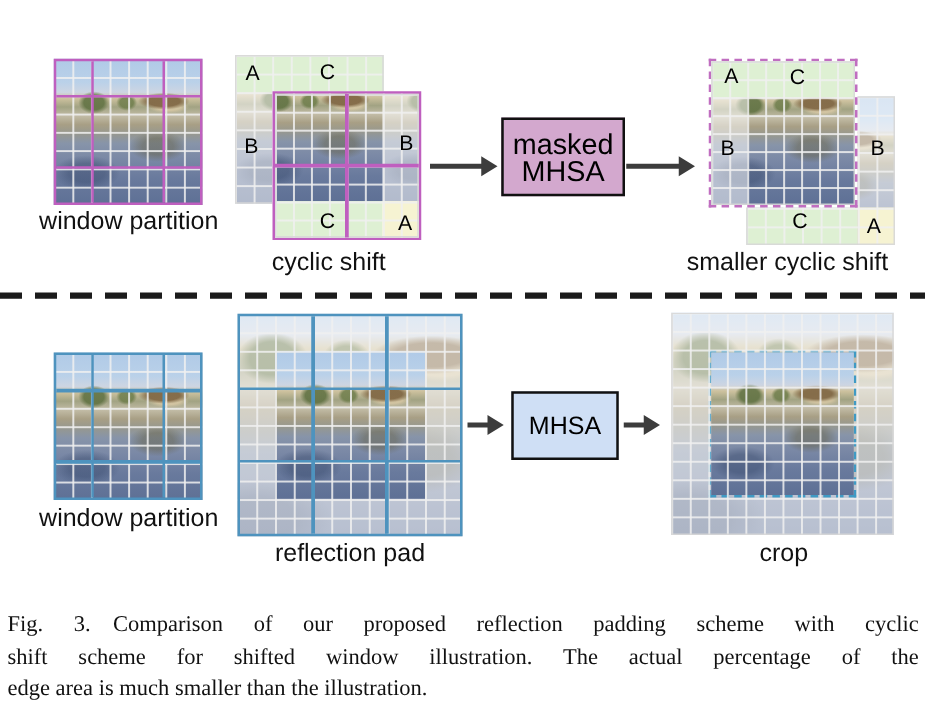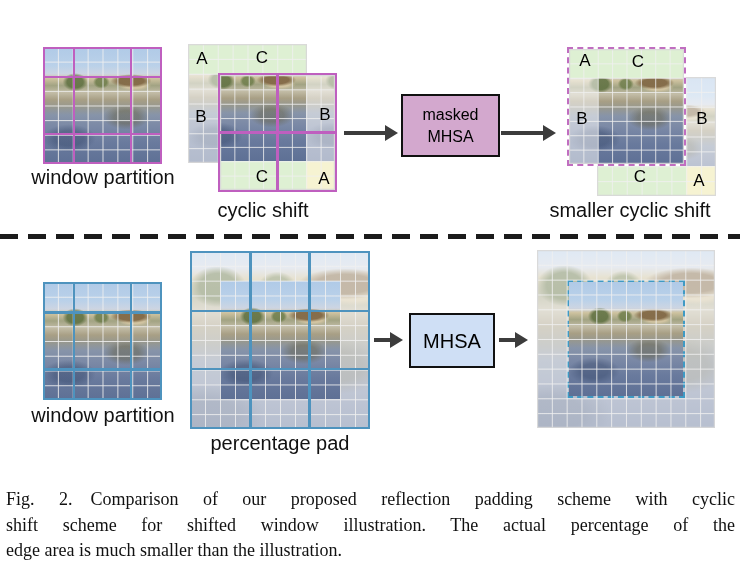--- a/index.html
+++ b/index.html
@@ -57,7 +57,7 @@
 
   .box{position:absolute;border:2.2px solid #111;box-sizing:border-box;display:flex;
        flex-direction:column;align-items:center;justify-content:center;
-       font-size:16px;line-height:22px;color:#000;text-align:center;}
+       font-size:23px;line-height:22px;color:#000;text-align:center;}
   .box.masked{background:var(--masked-mhsa-bg,#d3a8ce);}
   .box.plain{background:var(--mhsa-bg,#cfdff5);font-size:20px;}
 

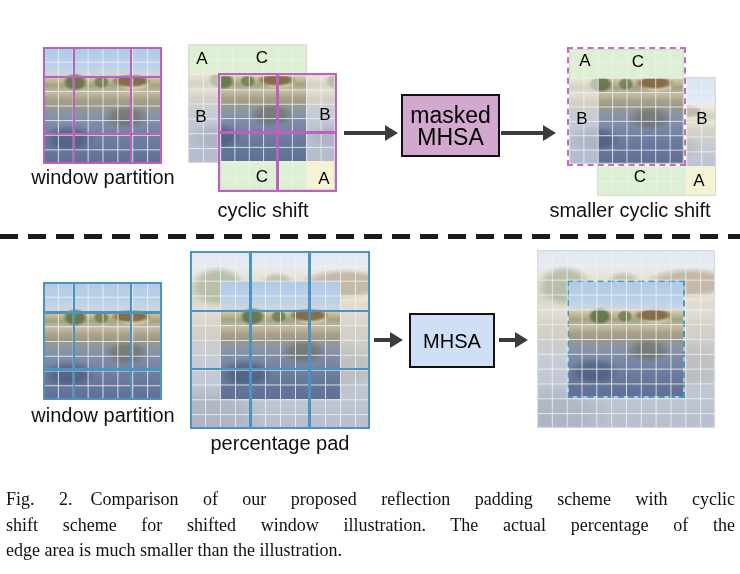--- a/index.html
+++ b/index.html
@@ -174,7 +174,7 @@
       <div class="wlh blue" style="top:calc(66.667% - 1.2px)"></div>
     </div>
   </div>
-  <div class="plabel" style="left:190px;top:432px;width:180px">percentage pad</div>
+  <div class="plabel" style="left:190px;top:432px;width:180px">reflection pad</div>
 
   <div class="aline" style="left:374px;top:338.3px;width:17px"></div>
   <div class="ahead" style="left:390px;top:332px"></div>

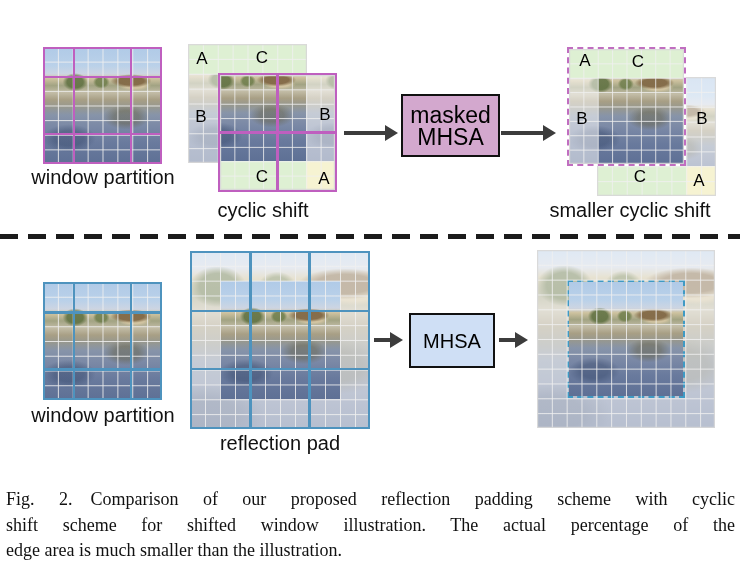--- a/index.html
+++ b/index.html
@@ -193,6 +193,7 @@
     </div>
     <div class="grid g12"></div>
   </div>
+  <div class="plabel" style="left:577px;top:432px;width:100px">crop</div>
 
   <div class="caption">
     <div class="jl">Fig. 2.  Comparison of our proposed reflection padding scheme with cyclic</div>

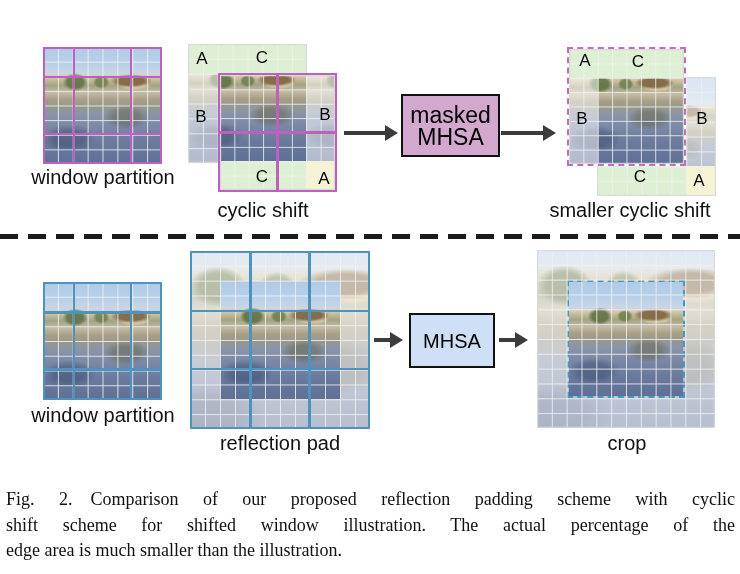--- a/index.html
+++ b/index.html
@@ -196,7 +196,7 @@
   <div class="plabel" style="left:577px;top:432px;width:100px">crop</div>
 
   <div class="caption">
-    <div class="jl">Fig. 2.  Comparison of our proposed reflection padding scheme with cyclic</div>
+    <div class="jl">Fig. 3.  Comparison of our proposed reflection padding scheme with cyclic</div>
     <div class="jl">shift scheme for shifted window illustration. The actual percentage of the</div>
     <div class="ll">edge area is much smaller than the illustration.</div>
   </div>

